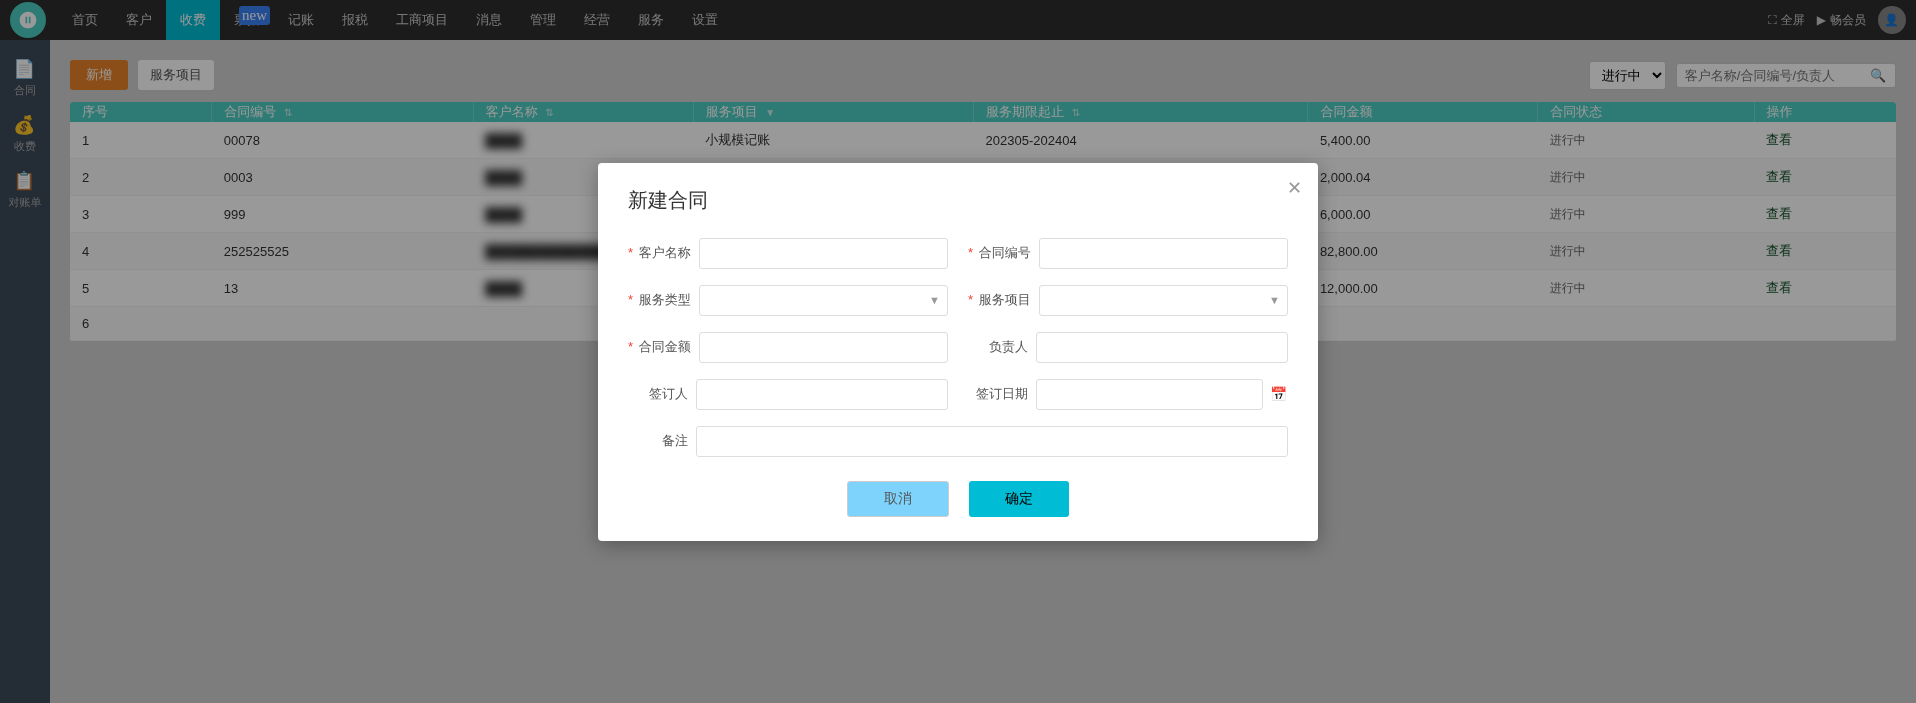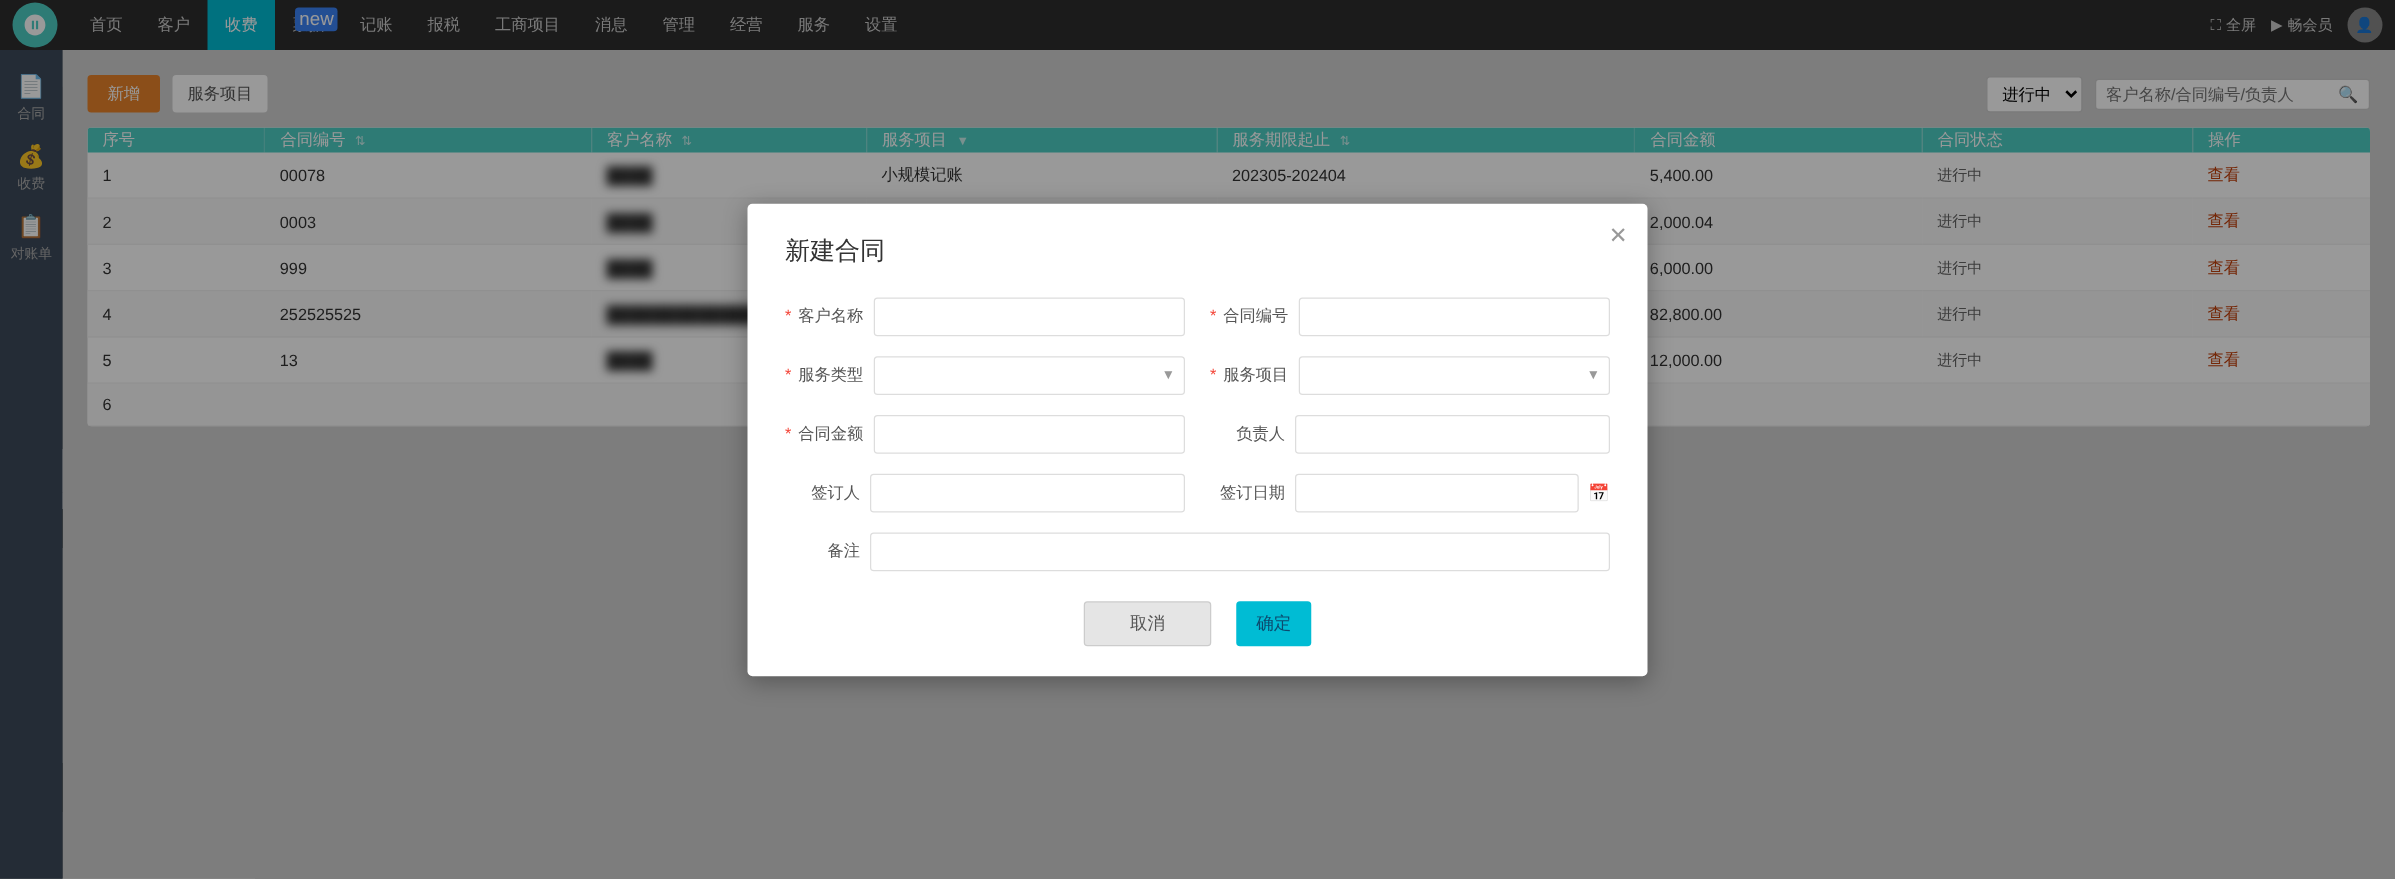--- a/index.html
+++ b/index.html
@@ -20,7 +20,7 @@
     .nav-items { display: flex; align-items: center; flex: 1; }
     .nav-item {
       color: #ccc; padding: 0 14px; height: 40px; display: flex; align-items: center;
-      cursor: pointer; font-size: 13px; position: relative;
+      cursor: pointer; font-size: 13px; position: relative; font-family: Liberation Serif, serif;
     }
     .nav-item.active { background: #00bcd4; color: #fff; }
     .nav-badge {

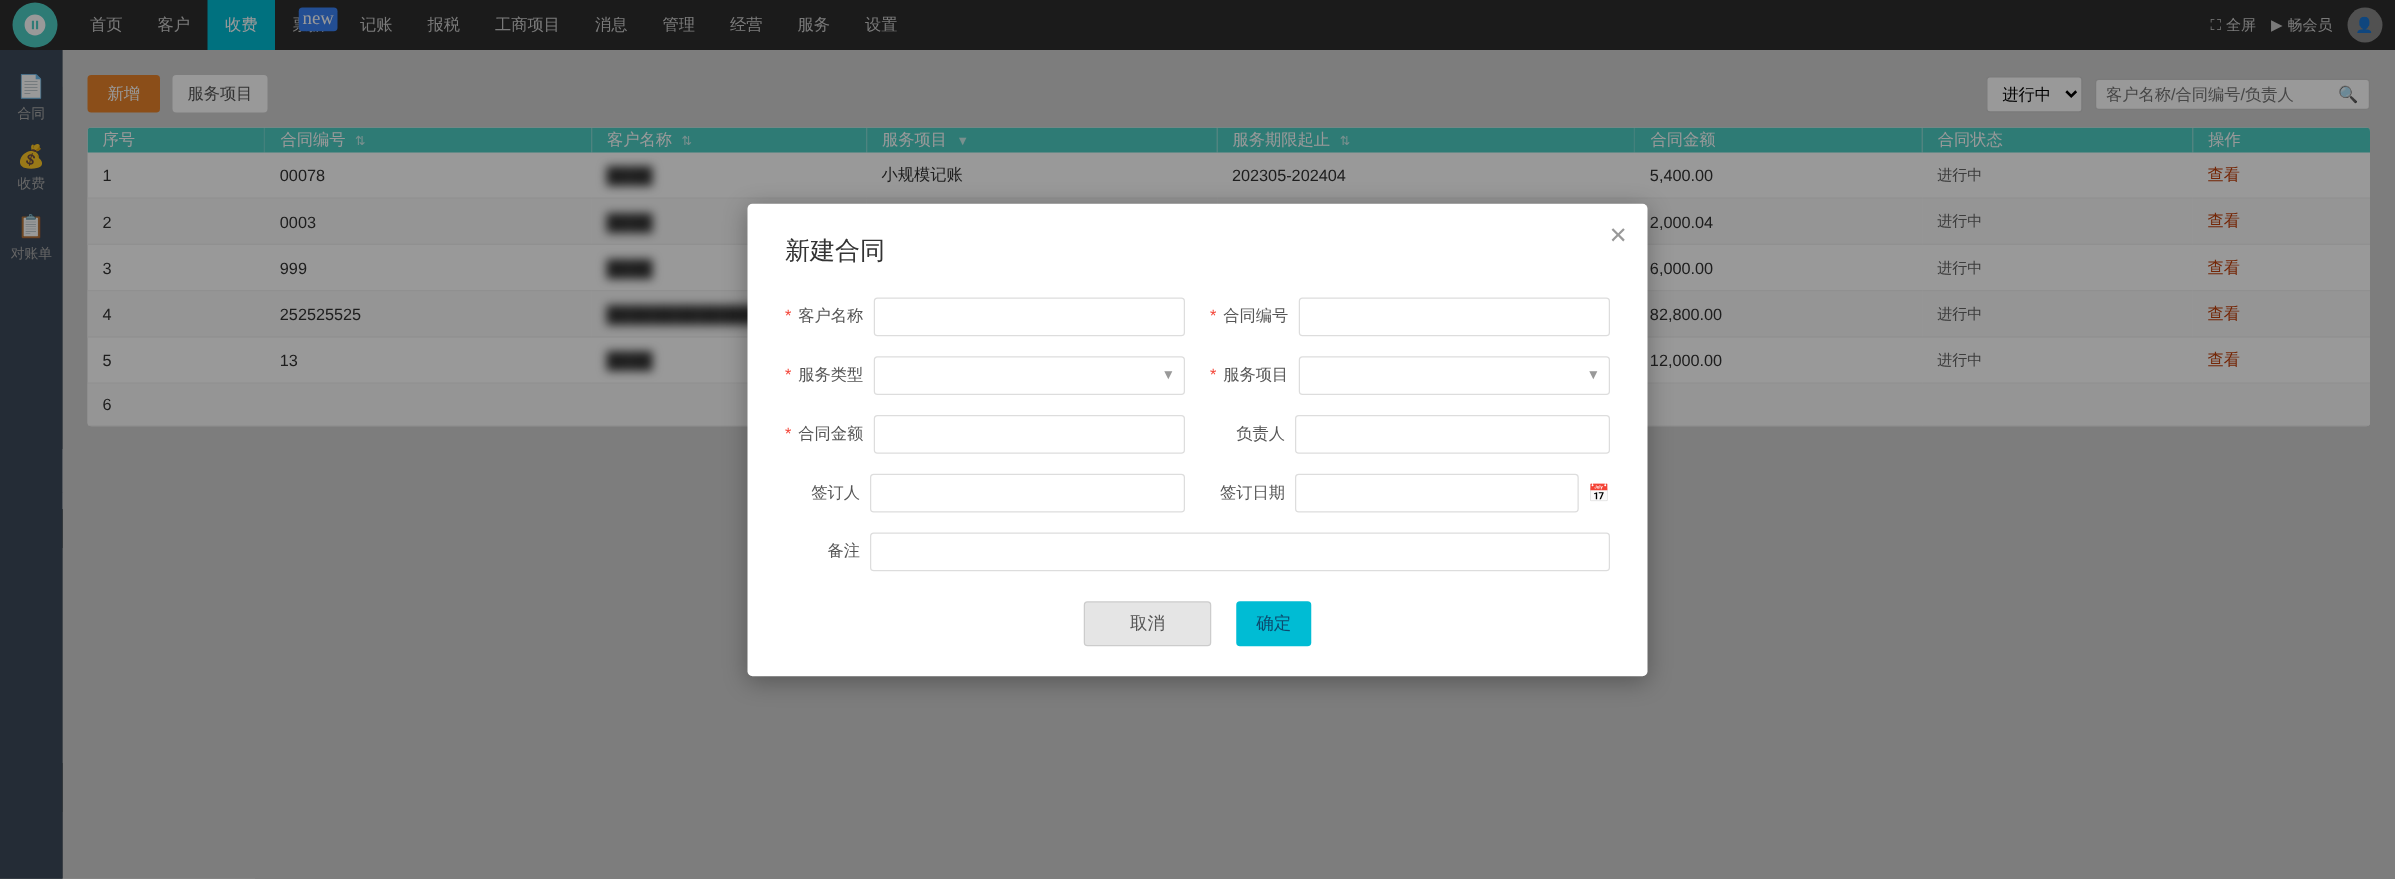--- a/index.html
+++ b/index.html
@@ -98,7 +98,7 @@
     .status-tag {
       background: transparent; color: #666; font-size: 12px;
     }
-    .action-link { color: #c2410c; cursor: pointer; font-size: 13px; margin-top: 36px; }
+    .action-link { color: #14532d; cursor: pointer; font-size: 13px; margin-top: 36px; }
     .blurred { filter: blur(4px); user-select: none; }
 
     

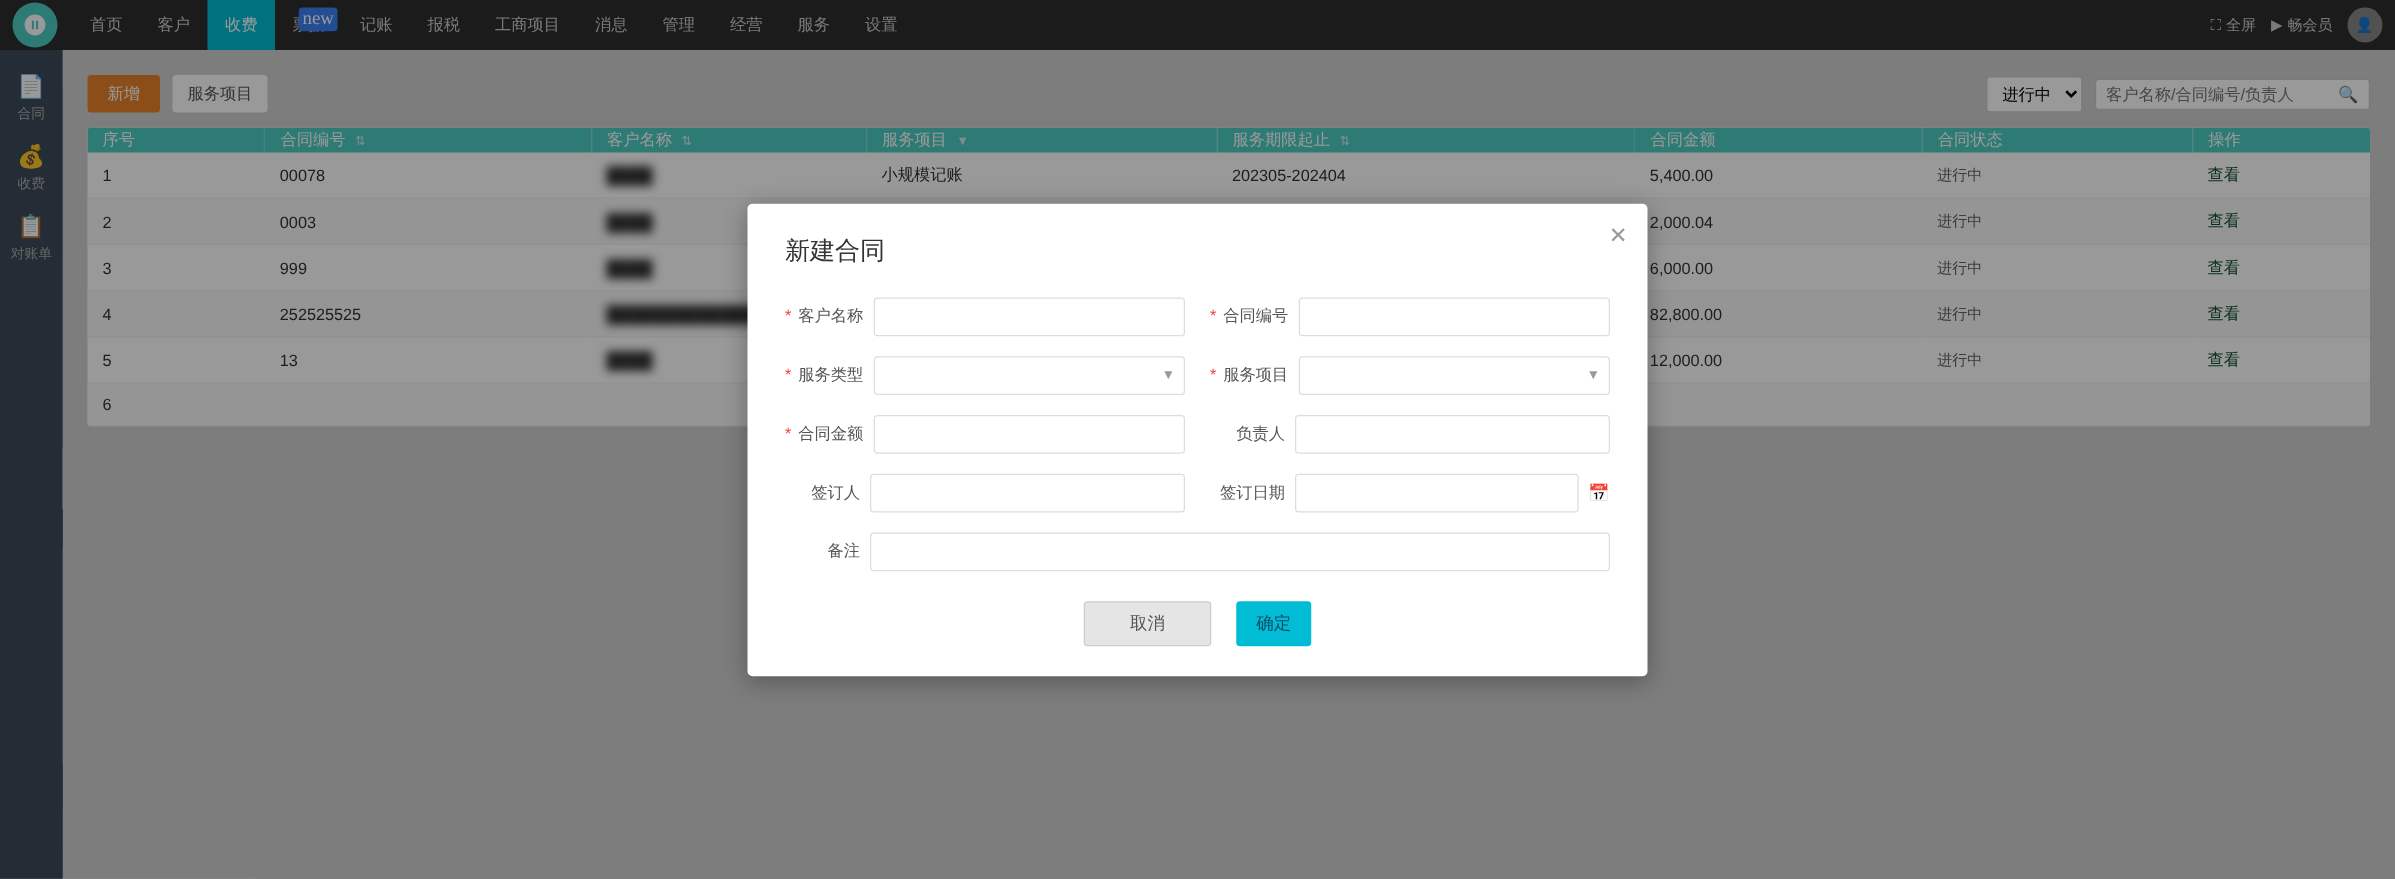--- a/index.html
+++ b/index.html
@@ -153,7 +153,7 @@
     }
     .btn-cancel {
       padding: 8px 36px; border: 1px solid #ccc; border-radius: 3px;
-      background: #e5e5e5; color: #555; cursor: pointer; font-size: 14px;
+      background: #7dd3fc; color: #555; cursor: pointer; font-size: 14px;
     }
     .btn-confirm {
       padding: 8px 16px; border: none; border-radius: 3px;

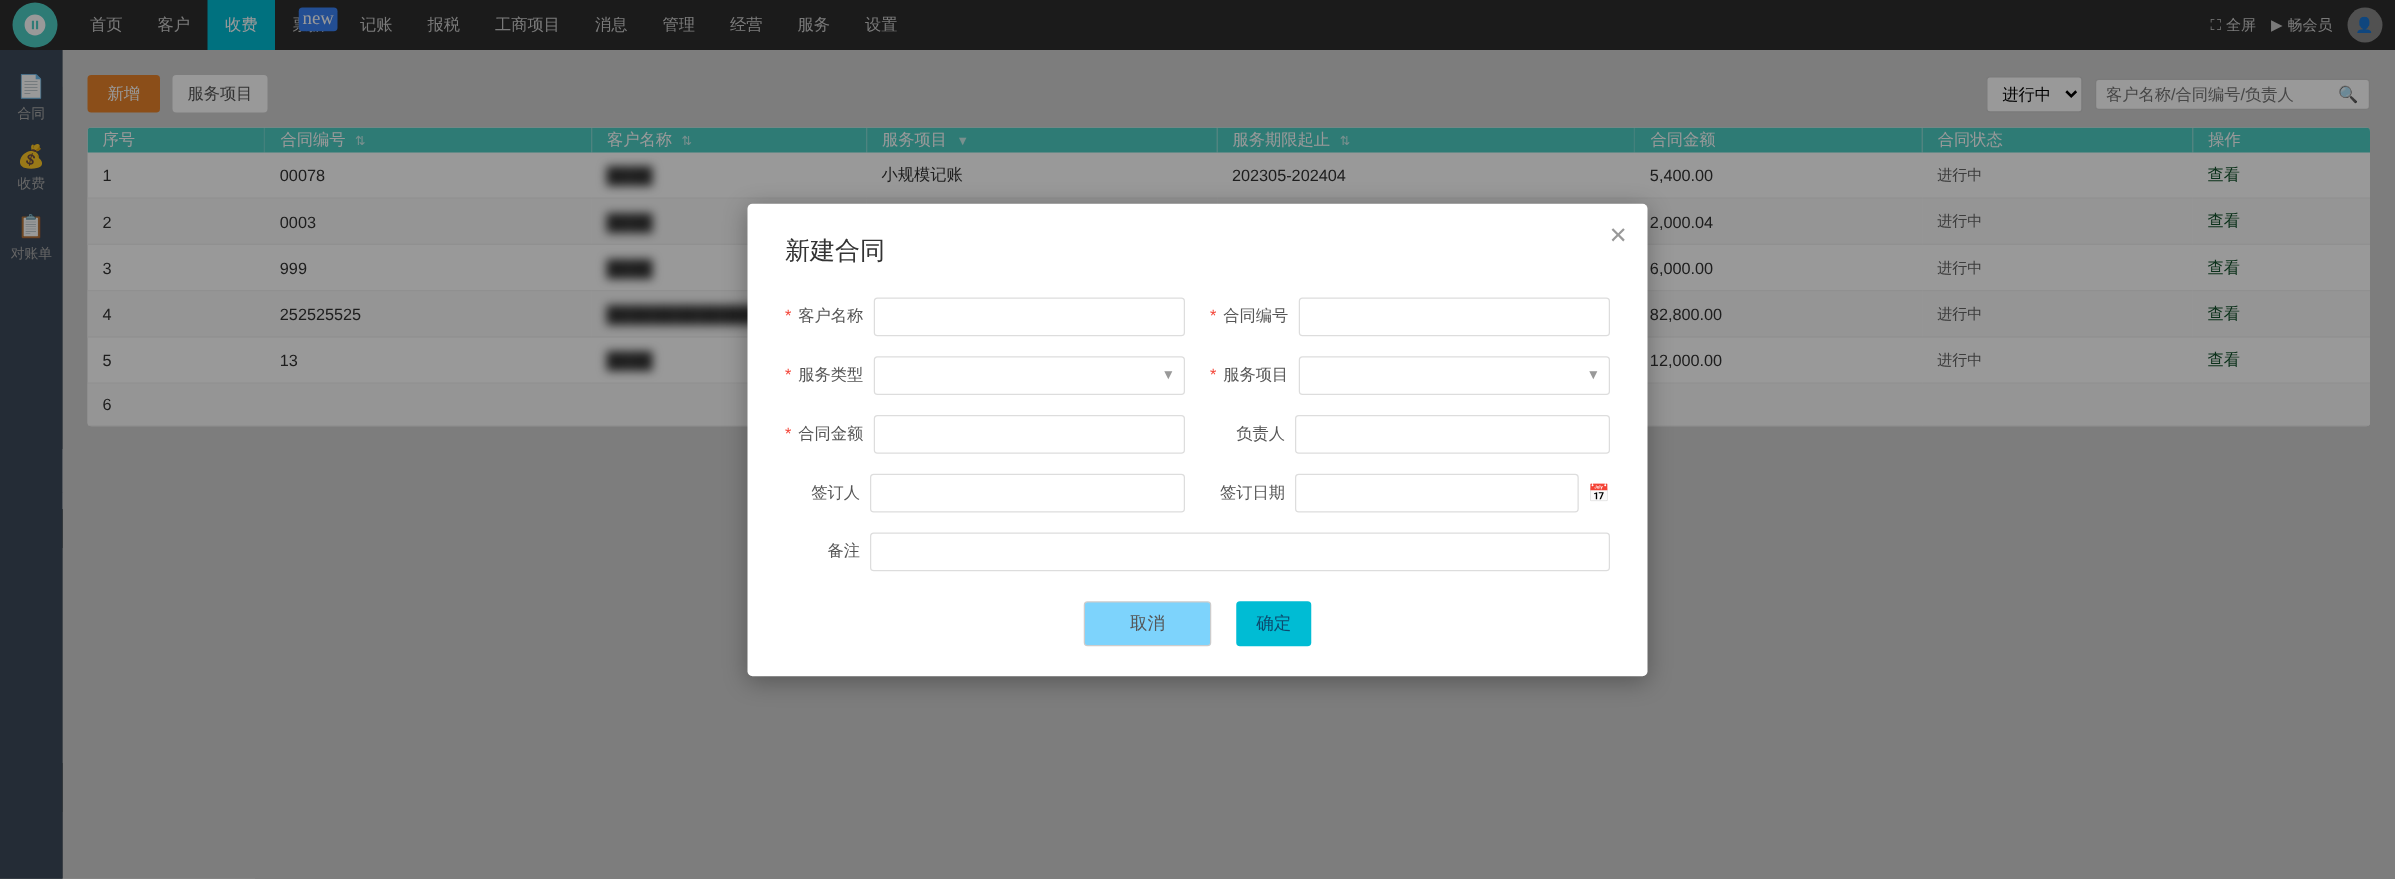--- a/index.html
+++ b/index.html
@@ -156,8 +156,8 @@
       background: #7dd3fc; color: #555; cursor: pointer; font-size: 14px;
     }
     .btn-confirm {
-      padding: 8px 16px; border: none; border-radius: 3px;
-      background: #00bcd4; color: #0c4a6e; cursor: pointer; font-size: 14px;
+      padding: 8px 36px; border: none; border-radius: 3px;
+      background: #00bcd4; color: #000000; cursor: pointer; font-size: 14px;
     }
     .calendar-icon { color: #bbb; font-size: 14px; cursor: pointer; }
   </style>

